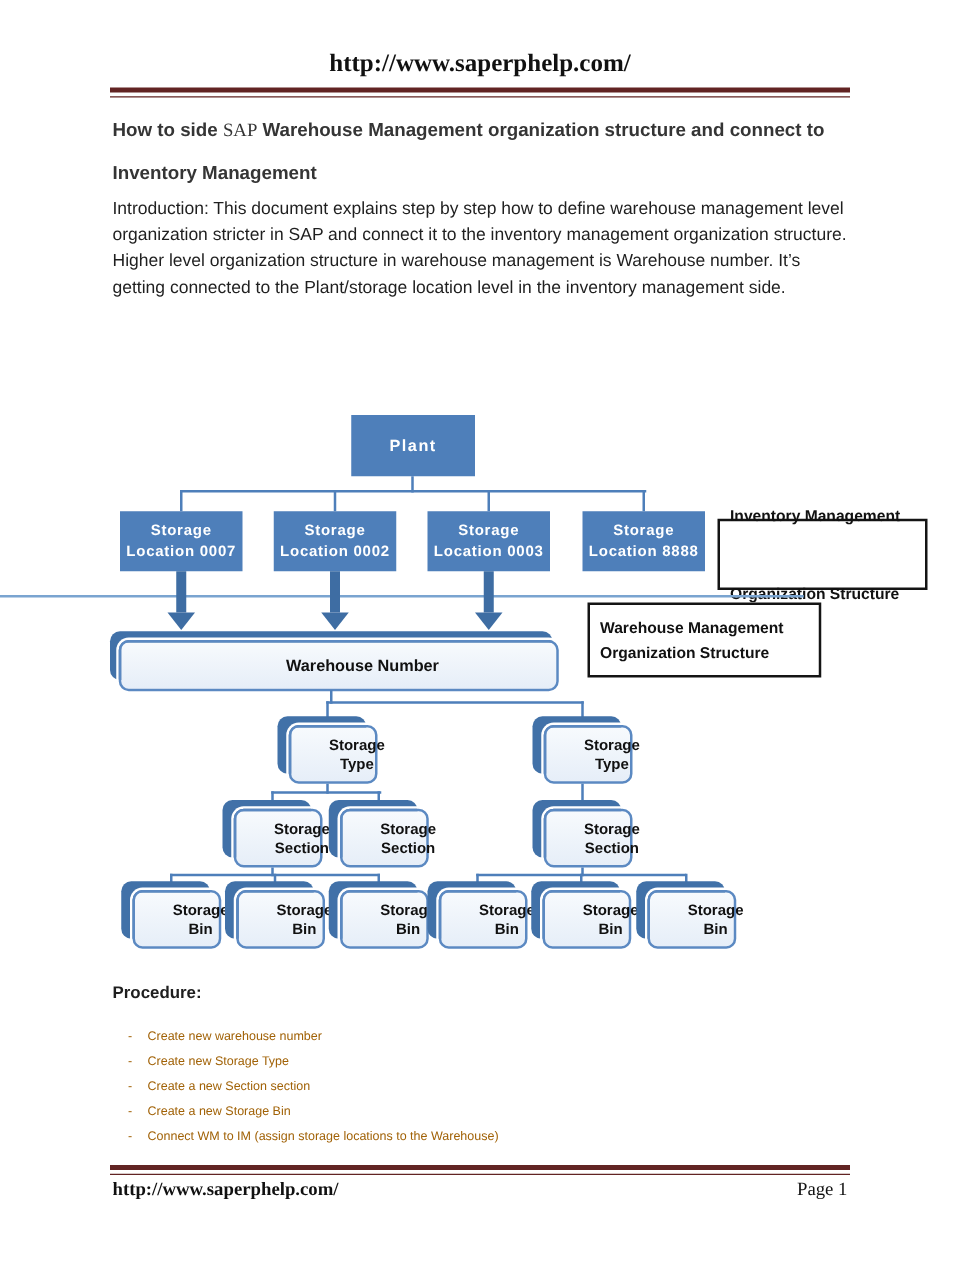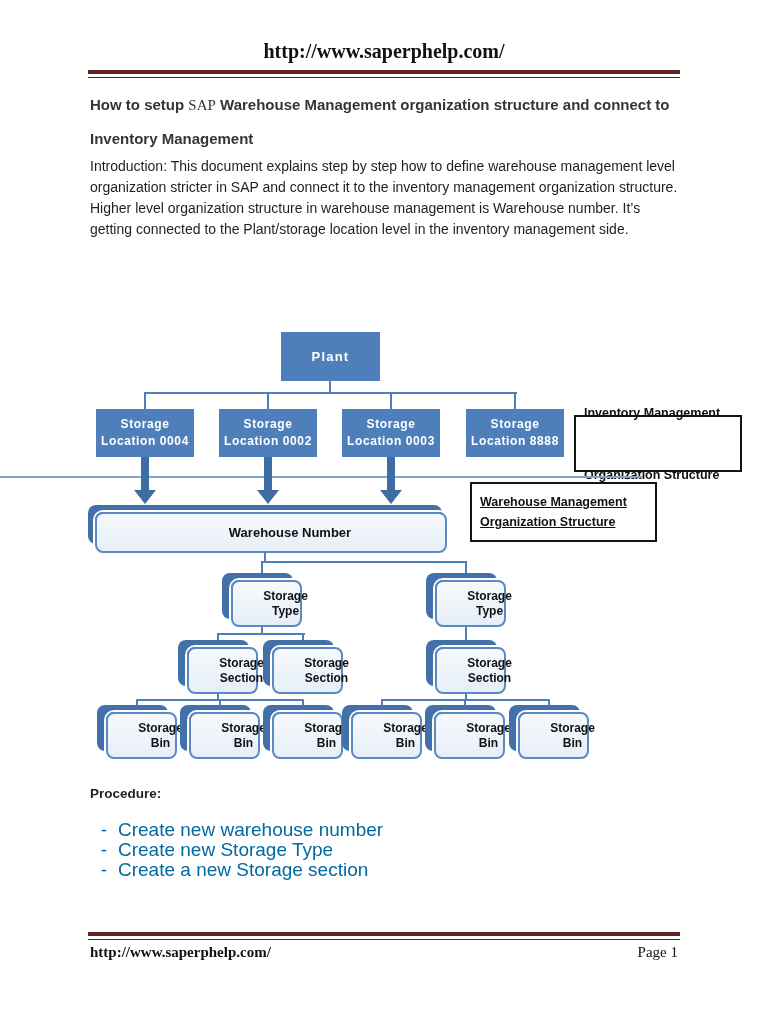--- a/index.html
+++ b/index.html
@@ -79,7 +79,7 @@
   <div class="header-url">http://www.saperphelp.com/</div>
   <div class="rule header-rule"></div>
 
-  <div class="doc-title"><span>How to setup </span><span class="reg">SAP</span><span> Warehouse Management organization structure and connect to Inventory Management</span></div>
+  <div class="doc-title"><span>How to side </span><span class="reg">SAP</span><span> Warehouse Management organization structure and connect to Inventory Management</span></div>
 
   <p class="para para-intro">Introduction: This document explains step by step how to define warehouse management level organization stricter in SAP and connect it to the inventory management organization structure. Higher level organization structure in warehouse management is Warehouse number. It’s getting connected to the Plant/storage location level in the inventory management side.</p>
 

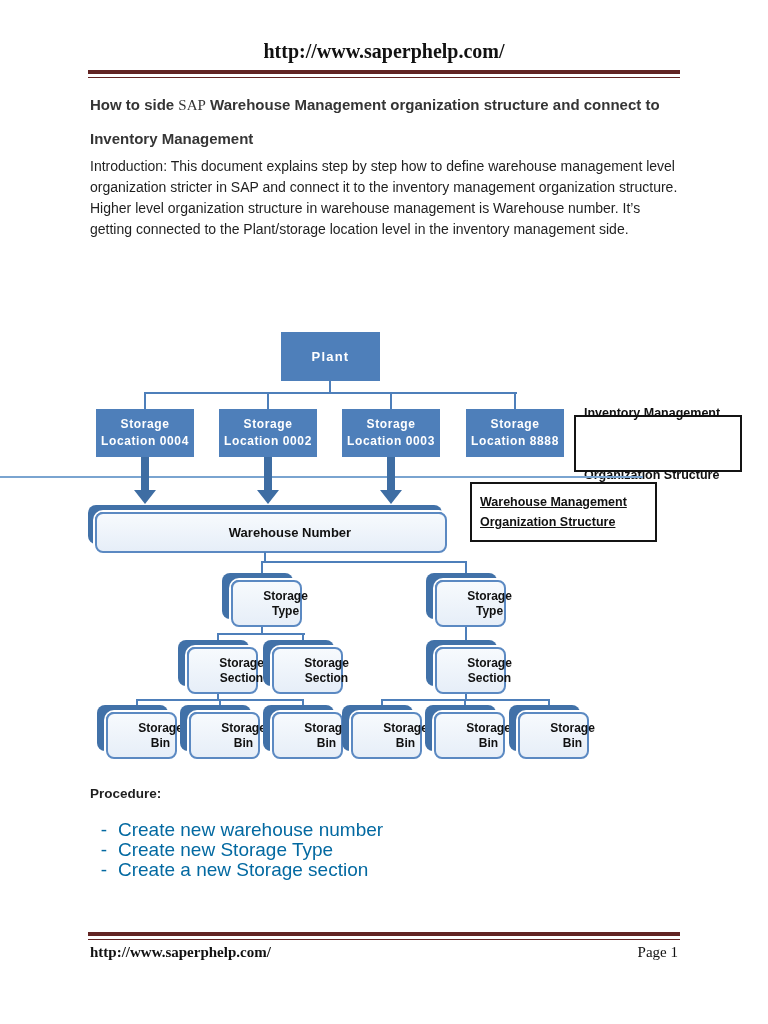--- a/index.html
+++ b/index.html
@@ -98,7 +98,7 @@
 
     <div class="solid" style="left:96px;top:409px;width:98px;height:48px;">
       <span class="ln">Storage</span>
-      <span class="ln">Location 0004</span>
+      <span class="ln">Location 0007</span>
     </div>
     <div class="solid" style="left:219px;top:409px;width:98px;height:48px;">
       <span class="ln">Storage</span>

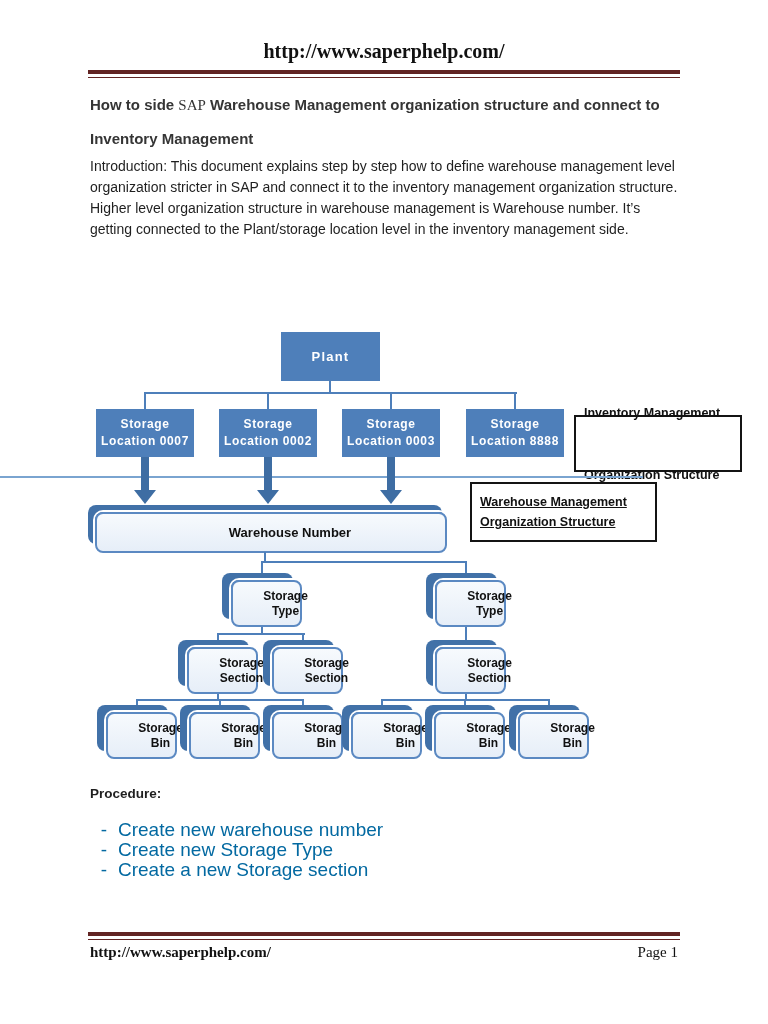--- a/index.html
+++ b/index.html
@@ -133,7 +133,7 @@
       <div class="arrow-head"></div>
     </div>
 
-    <div class="label-box" style="left:470px;top:482px;width:175px;height:56px;text-decoration:underline;">
+    <div class="label-box" style="left:470px;top:482px;width:175px;height:56px;">
       <div>Warehouse Management</div>
       <div>Organization Structure</div>
     </div>

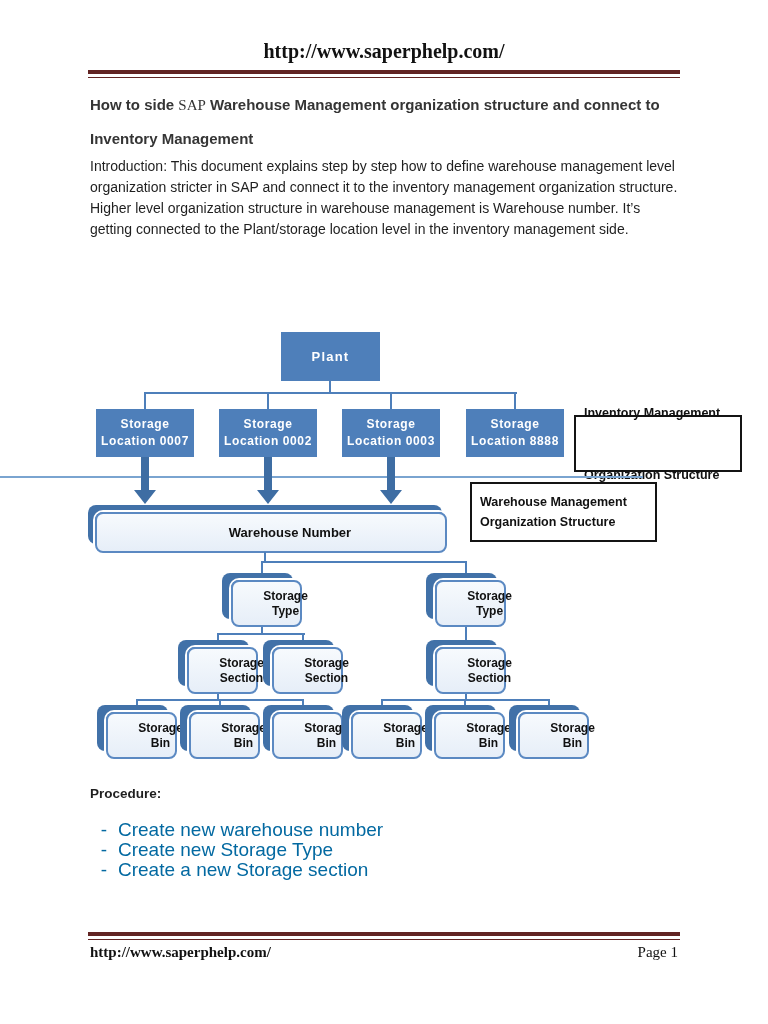--- a/index.html
+++ b/index.html
@@ -36,7 +36,7 @@
   .para-intro{top:156px;}
   .para-shown{top:254px;}
   .procedure-heading{position:absolute;left:90px;top:786px;font-size:13.5px;font-weight:bold;color:#1f1f1f;}
-  .procedure-list{position:absolute;left:90px;top:820px;margin:0;padding:0;list-style:none;font-size:19px;color:#0369a1;}
+  .procedure-list{position:absolute;left:90px;top:820px;margin:0;padding:0;list-style:none;font-size:10px;color:#a16207;}
   .procedure-list li{line-height:20px;}
   .procedure-list .dash{display:inline-block;width:28px;text-align:center;}
   

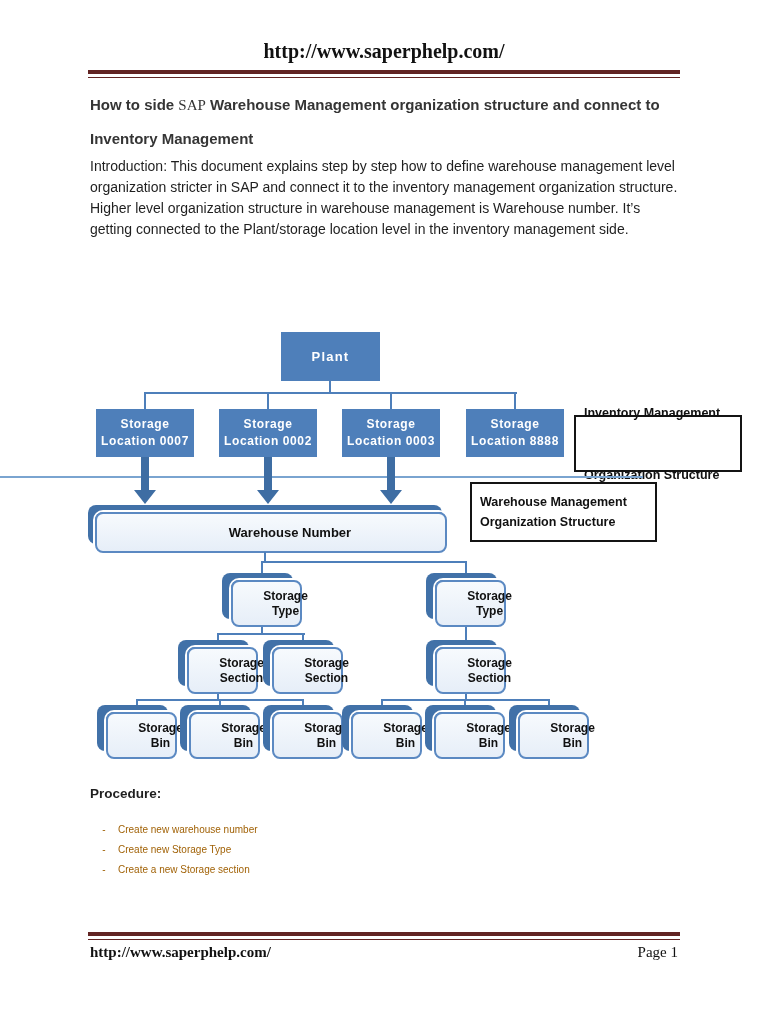--- a/index.html
+++ b/index.html
@@ -254,7 +254,7 @@
   <ul class="procedure-list">
     <li><span class="dash">-</span><span>Create new warehouse number</span></li>
     <li><span class="dash">-</span><span>Create new Storage Type</span></li>
-    <li><span class="dash">-</span><span>Create a new Storage section</span></li>
+    <li><span class="dash">-</span><span>Create a new Section section</span></li>
   </ul>
 
   <div class="rule footer-rule"></div>

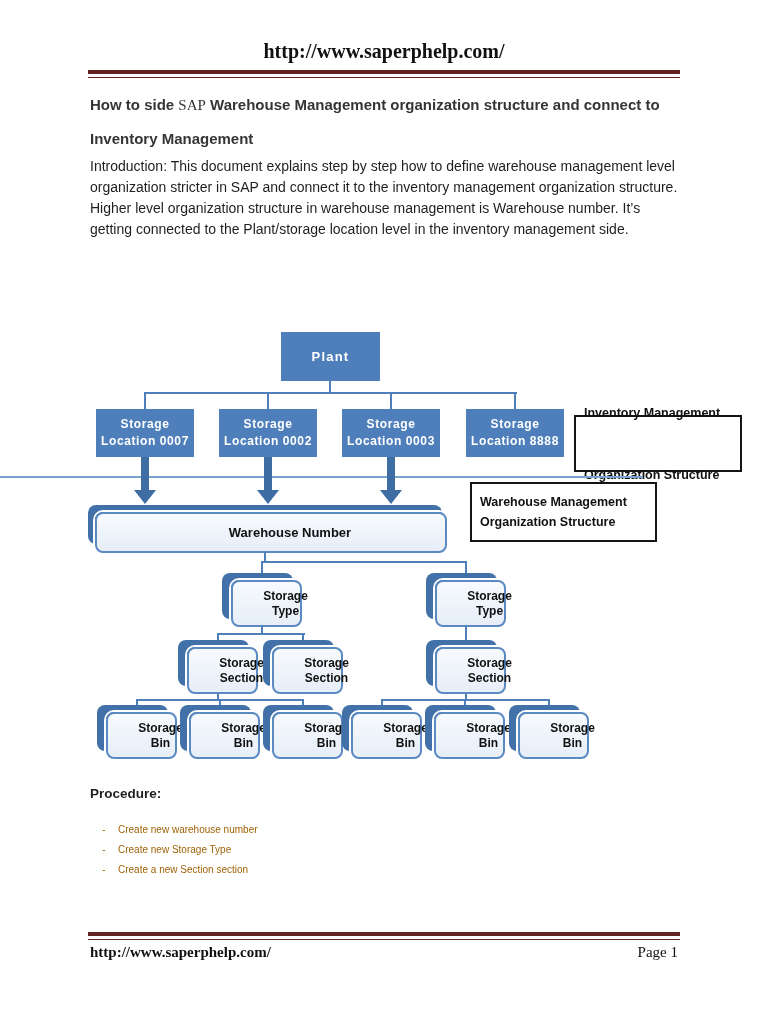--- a/index.html
+++ b/index.html
@@ -255,6 +255,7 @@
     <li><span class="dash">-</span><span>Create new warehouse number</span></li>
     <li><span class="dash">-</span><span>Create new Storage Type</span></li>
     <li><span class="dash">-</span><span>Create a new Section section</span></li>
+    <li><span class="dash">-</span><span>Create a new Storage Bin</span></li>
   </ul>
 
   <div class="rule footer-rule"></div>

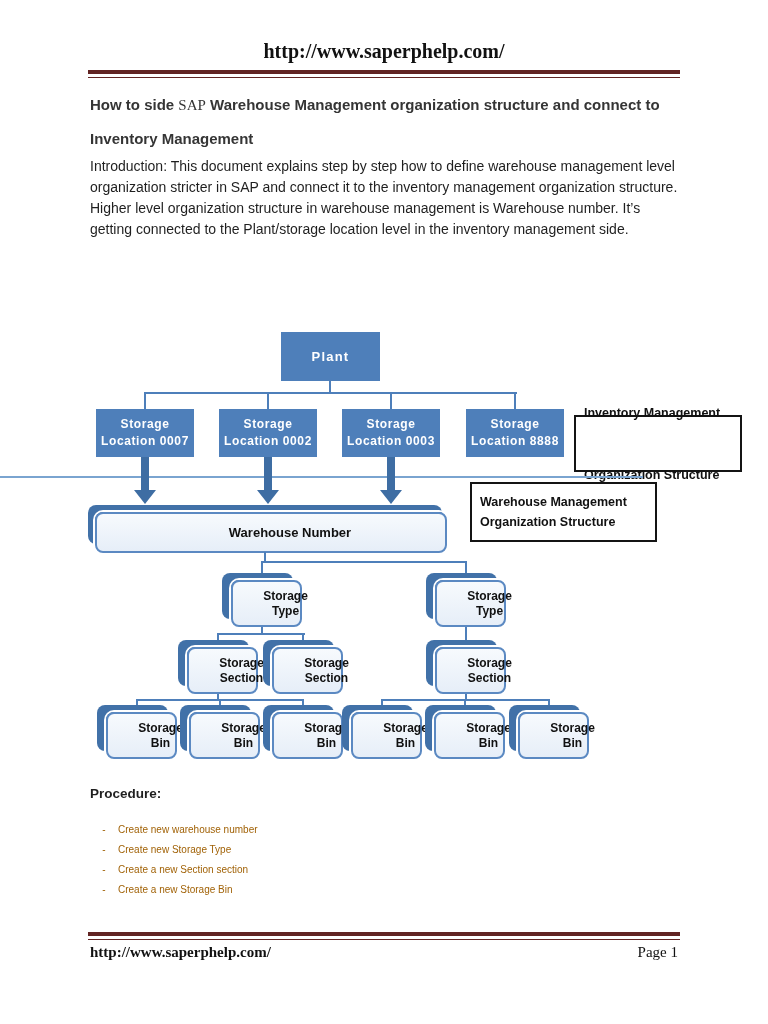--- a/index.html
+++ b/index.html
@@ -256,6 +256,7 @@
     <li><span class="dash">-</span><span>Create new Storage Type</span></li>
     <li><span class="dash">-</span><span>Create a new Section section</span></li>
     <li><span class="dash">-</span><span>Create a new Storage Bin</span></li>
+    <li><span class="dash">-</span><span>Connect WM to IM (assign storage locations to the Warehouse)</span></li>
   </ul>
 
   <div class="rule footer-rule"></div>

